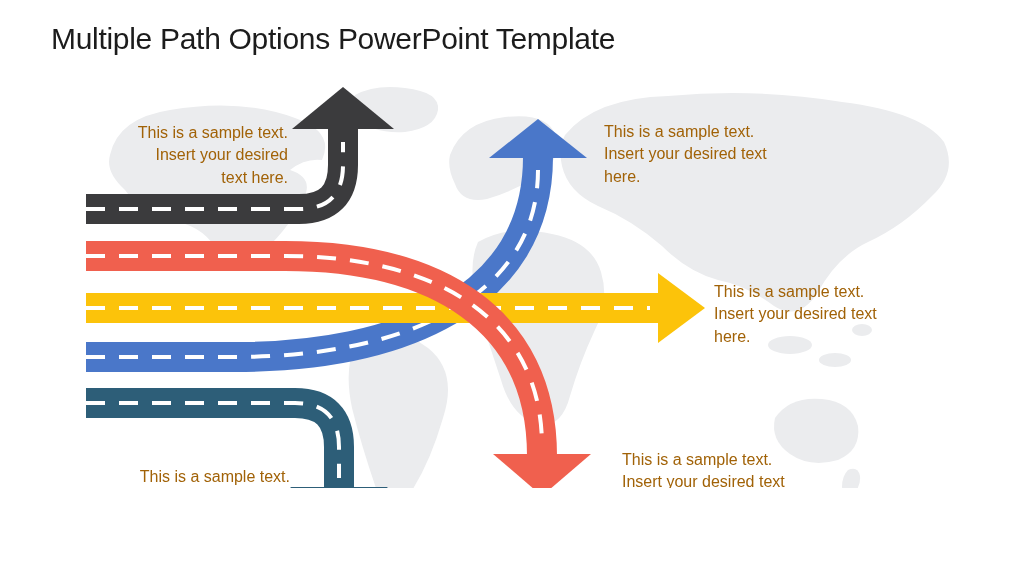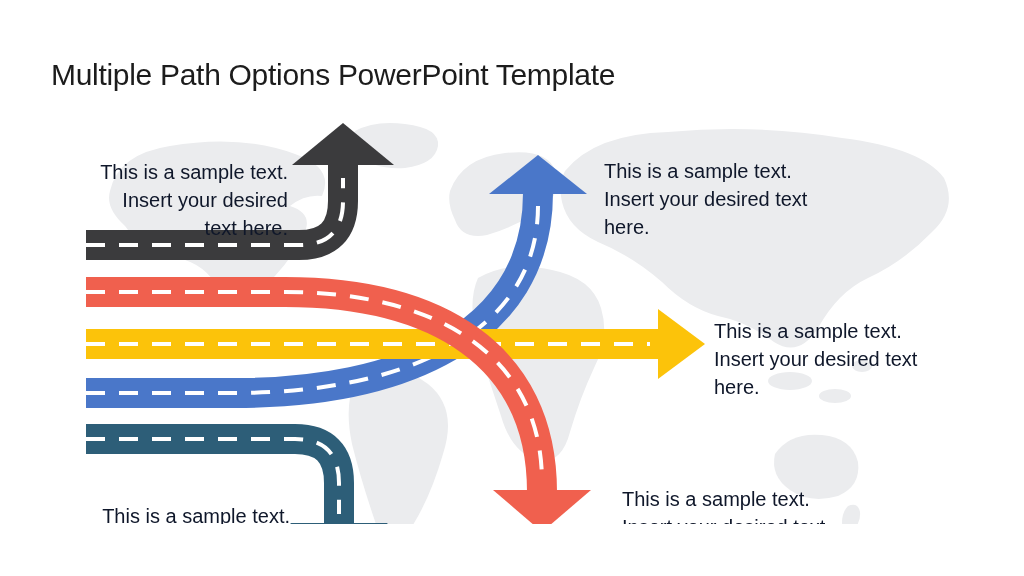--- a/index.html
+++ b/index.html
@@ -5,7 +5,7 @@
   html,body{margin:0;padding:0;background:#fff;}
   .slide{
     position:relative;width:1024px;height:488px;background:#ffffff;
-    overflow:hidden;font-family:"Liberation Sans",sans-serif;margin-top:36px;
+    overflow:hidden;font-family:"Liberation Sans",sans-serif;
   }
   .title{
     position:absolute;left:51px;top:22px;margin:0;

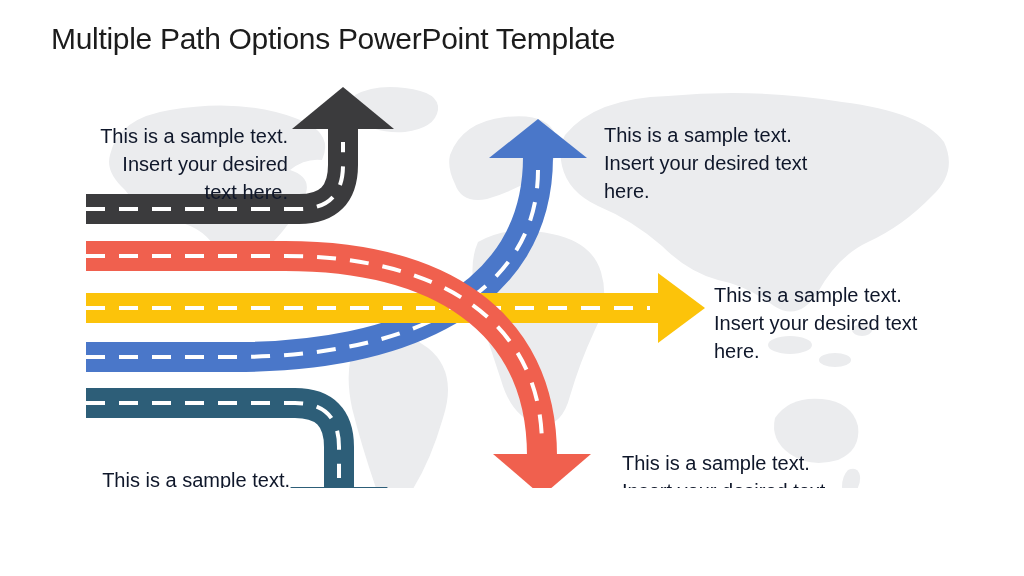--- a/index.html
+++ b/index.html
@@ -16,7 +16,7 @@
   .road{fill:none;stroke-width:30;stroke-linecap:butt;}
   .dash{fill:none;stroke-width:4;stroke-dasharray:19 14;stroke-linecap:butt;}
   .label{
-    position:absolute;font-size:20px;line-height:1.4;color:#0f172a;
+    position:absolute;font-size:16px;line-height:1.4;color:#a16207;
     white-space:pre-line;
   }
   .label.right{text-align:right;}

